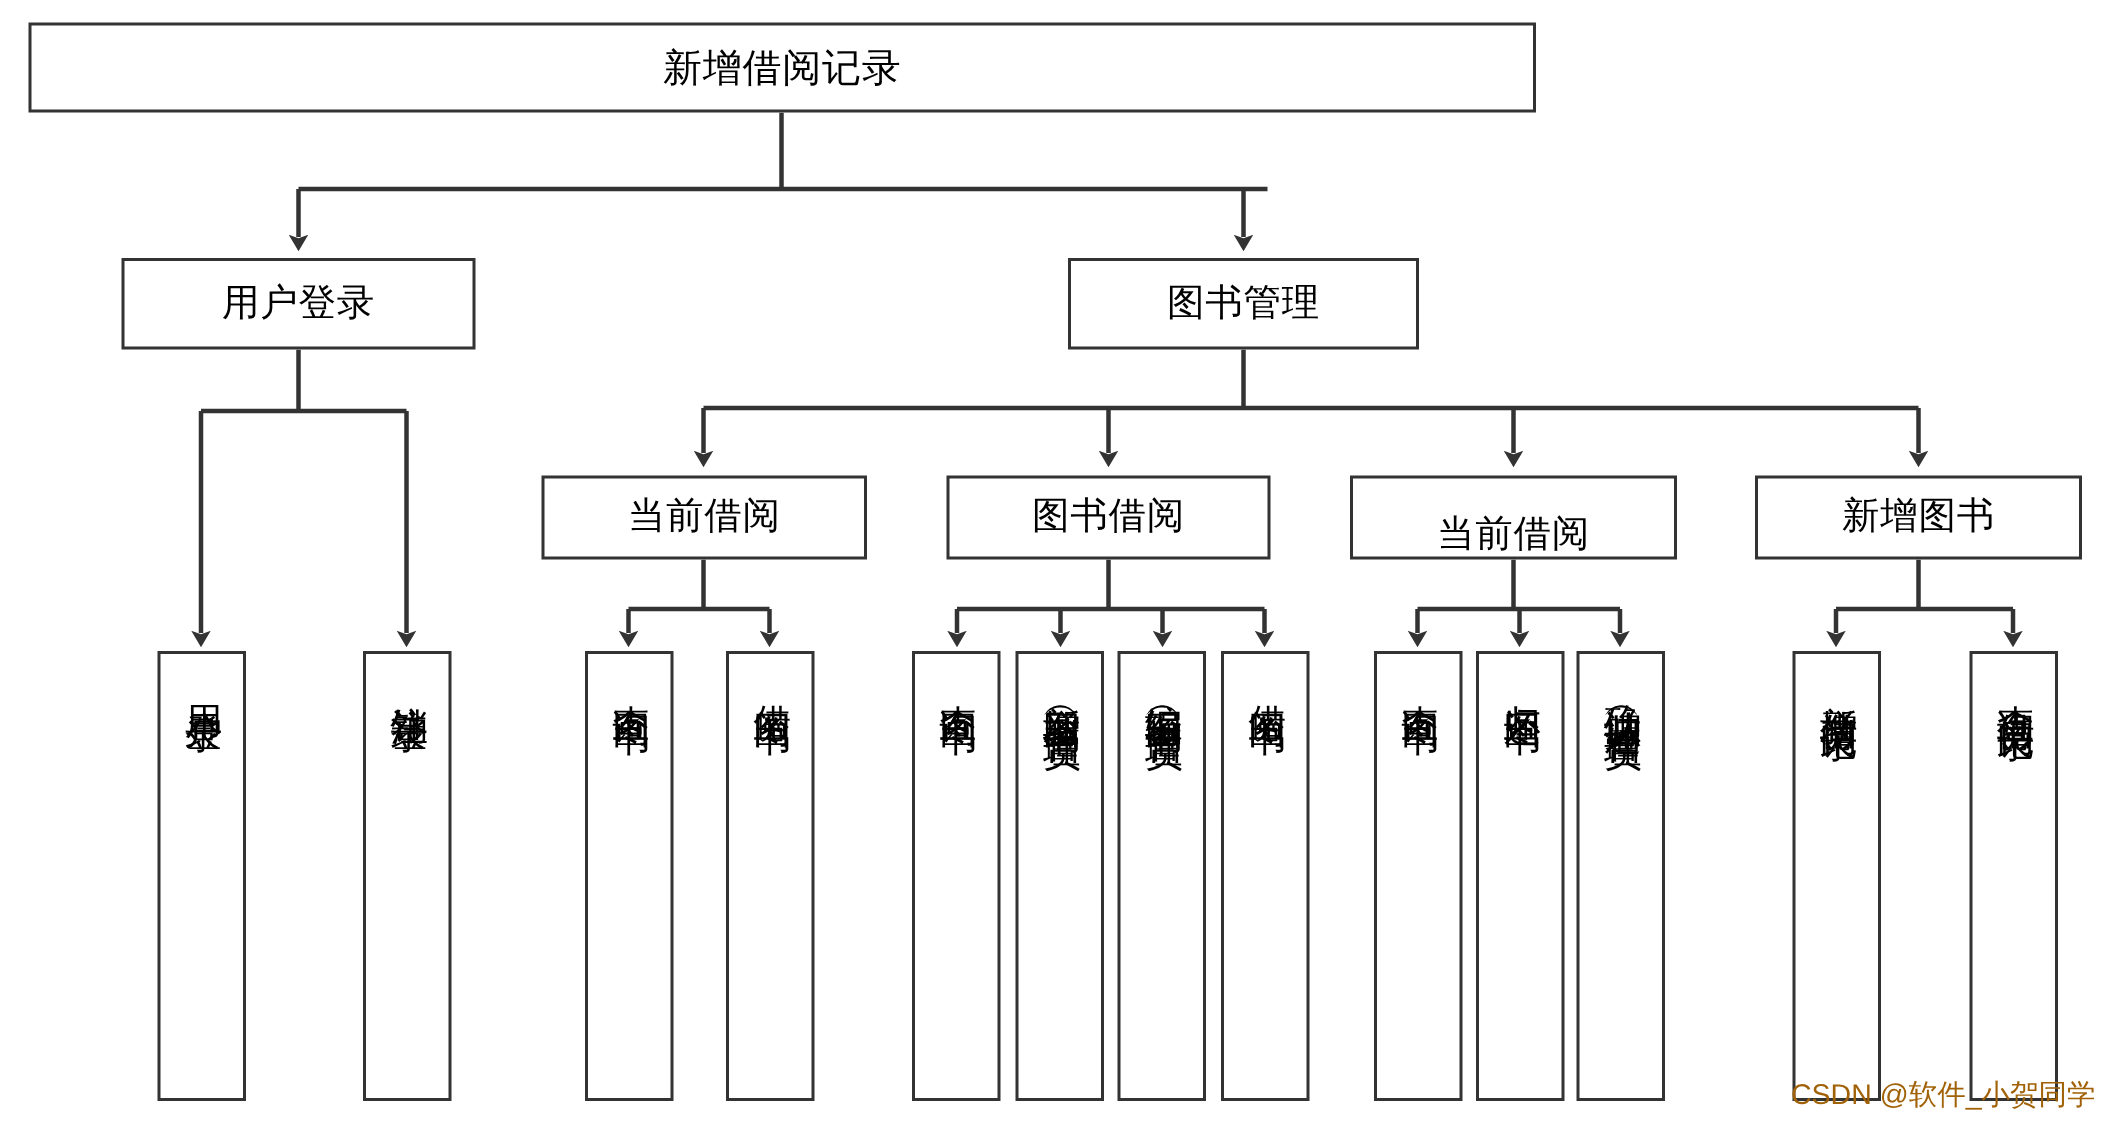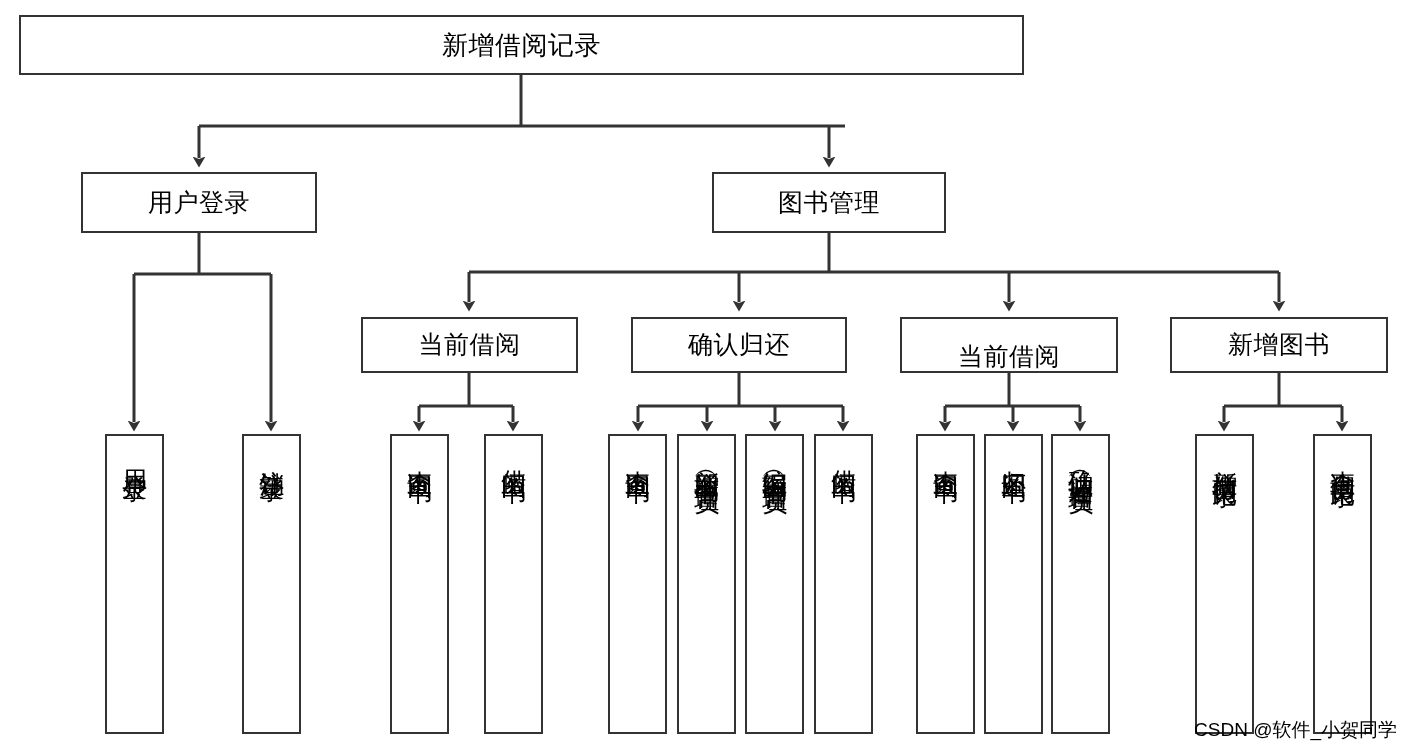--- a/index.html
+++ b/index.html
@@ -140,7 +140,7 @@
     <span class="node-label">当前借阅</span>
   </div>
   <div class="node horizontal" style="left:631px; top:317px; width:216px; height:56px;">
-    <span class="node-label">确认归还</span>
+    <span class="node-label">图书借阅</span>
   </div>
   <div class="node horizontal" style="left:900px; top:317px; width:218px; height:56px;align-items:flex-end;">
     <span class="node-label">当前借阅</span>

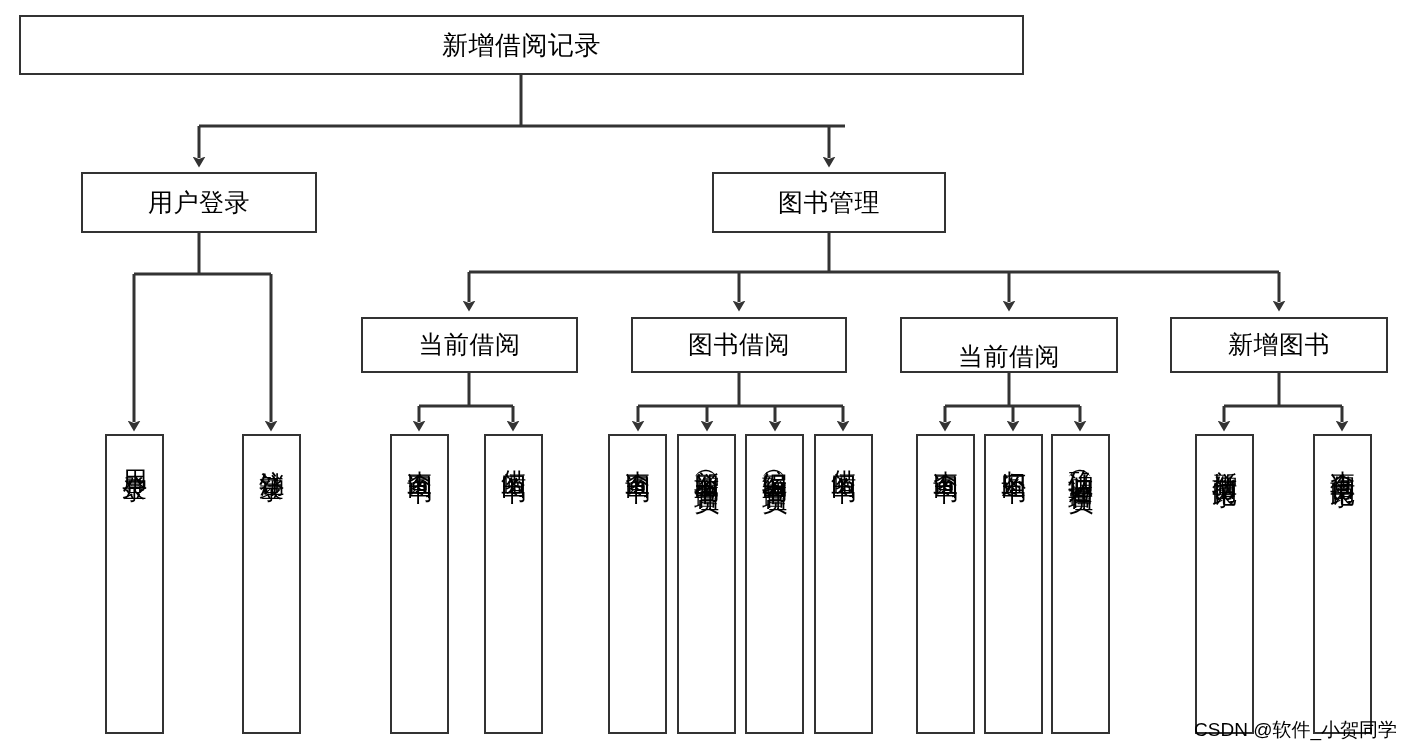--- a/index.html
+++ b/index.html
@@ -65,7 +65,7 @@
     right: 8px;
     bottom: 4px;
     font-size: 19px;
-    color: #000000;
+    color: #a16207;
     white-space: nowrap;
     user-select: none;
   }

